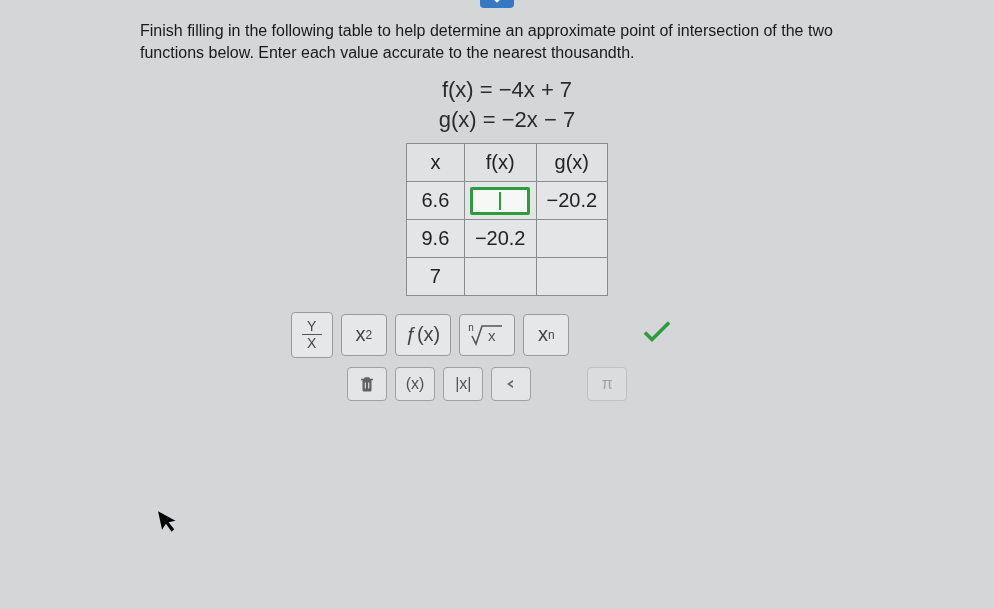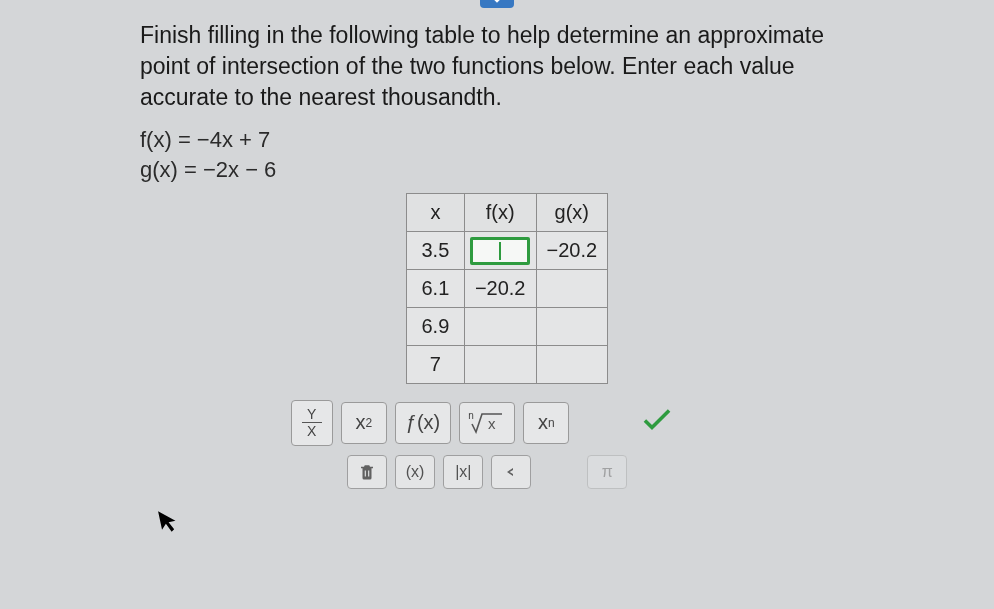--- a/index.html
+++ b/index.html
@@ -15,7 +15,7 @@
       padding: 20px 120px 0 140px;
     }
     .instructions {
-      font-size: 23px;
+      font-size: 16px;
       line-height: 1.35;
       font-weight: 400;
       color: #1a1a1a;

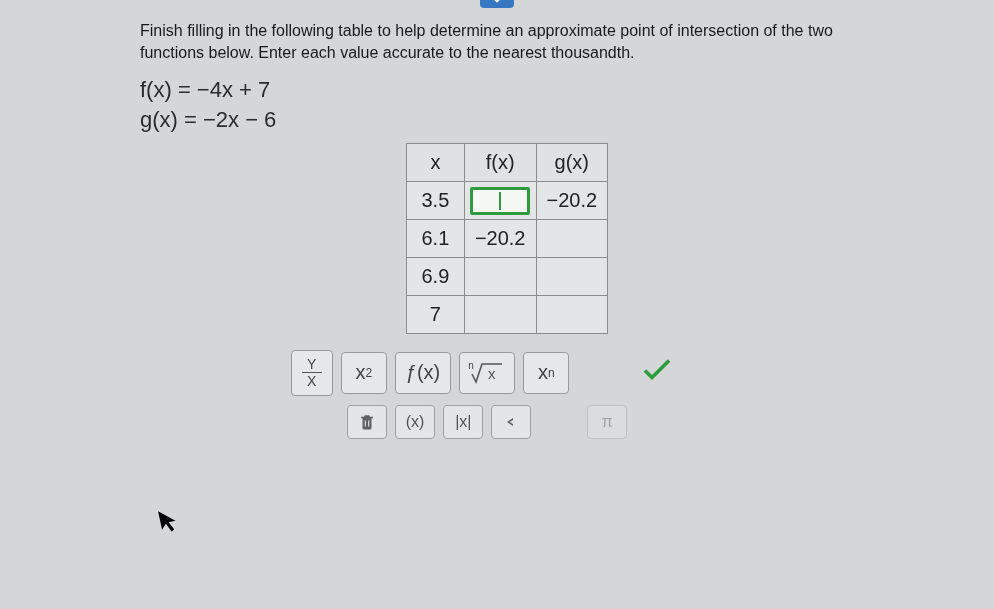--- a/index.html
+++ b/index.html
@@ -22,7 +22,7 @@
       margin-bottom: 14px;
     }
     .equations {
-      text-align: left;
+      text-align: center;
       font-size: 22px;
       margin-bottom: 10px;
     }

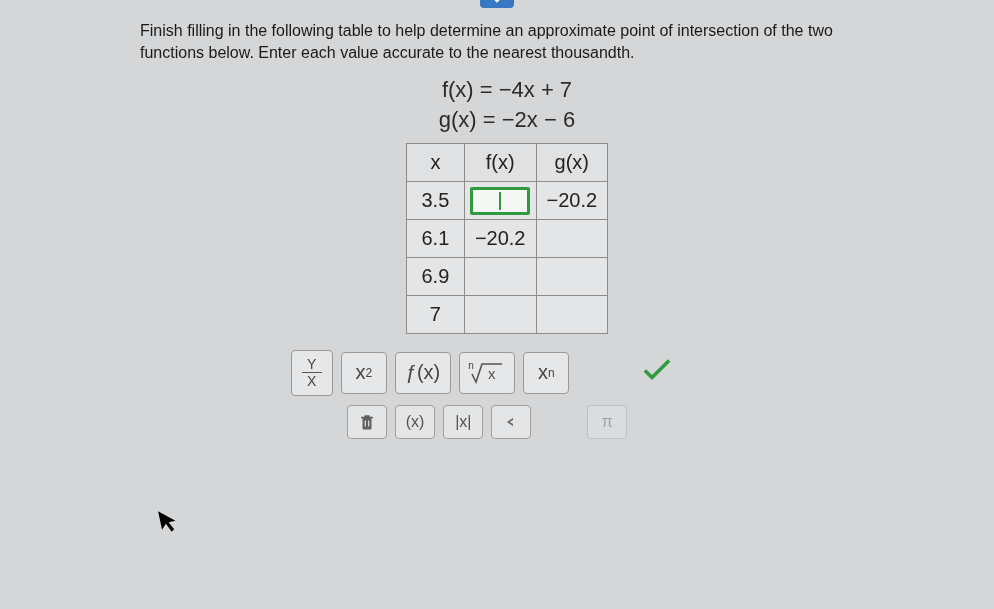--- a/index.html
+++ b/index.html
@@ -162,7 +162,7 @@
 
   <div class="equations">
     <div class="eq">f(x) = −4x + 7</div>
-    <div class="eq">g(x) = −2x − 6</div>
+    <div class="eq">g(x) = −2x − 7</div>
   </div>
 
   <div class="table-wrap">

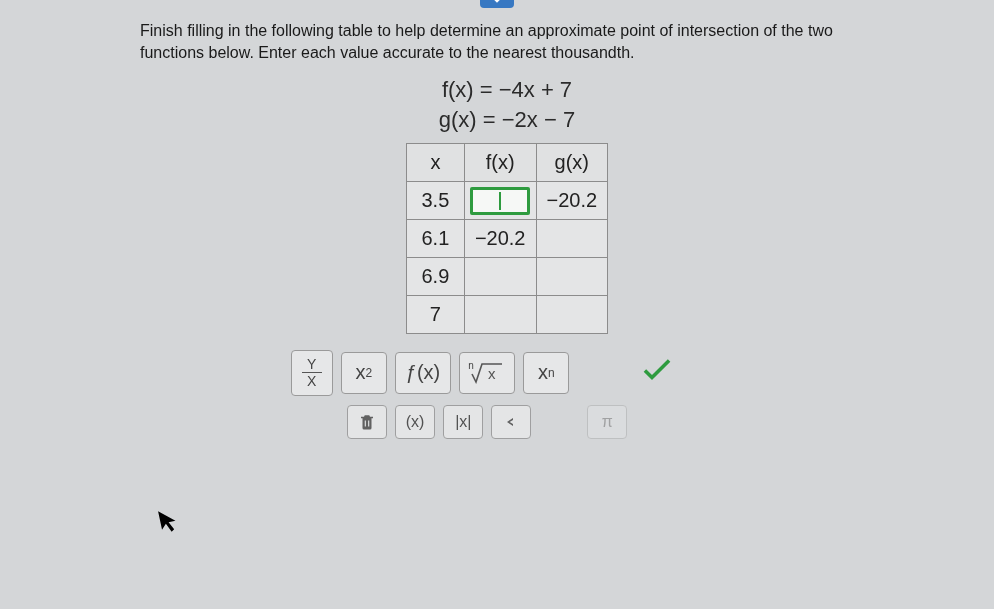--- a/index.html
+++ b/index.html
@@ -174,7 +174,7 @@
         <th>g(x)</th>
       </tr>
       <tr>
-        <td>3.5</td>
+        <td>6.6</td>
         <td class="input-cell">
           <span class="input-box">
                 <span class="cursor"></span>

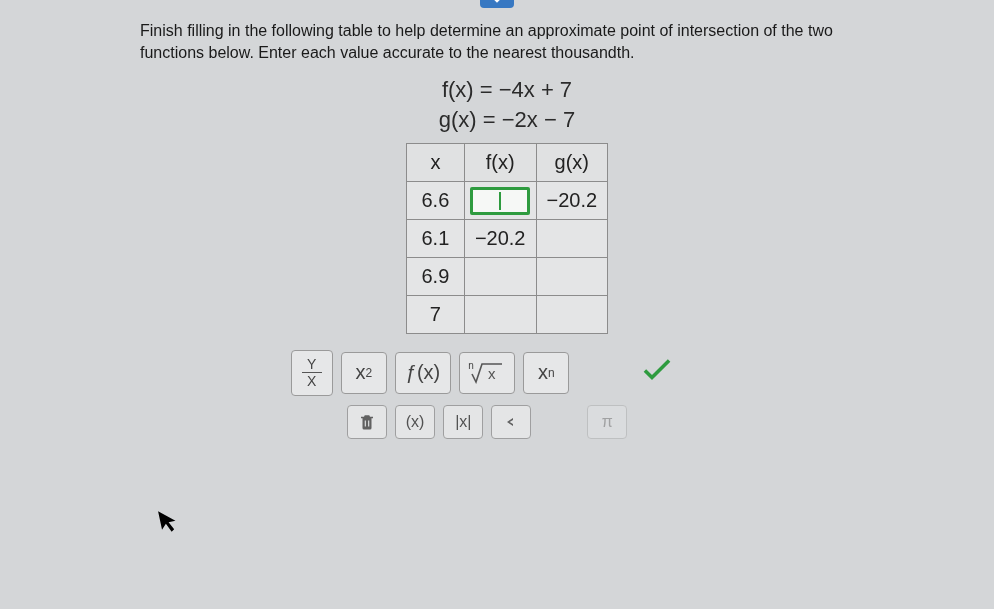--- a/index.html
+++ b/index.html
@@ -183,7 +183,7 @@
         <td>−20.2</td>
       </tr>
       <tr>
-        <td>6.1</td>
+        <td>9.6</td>
         <td>−20.2</td>
         <td></td>
       </tr>

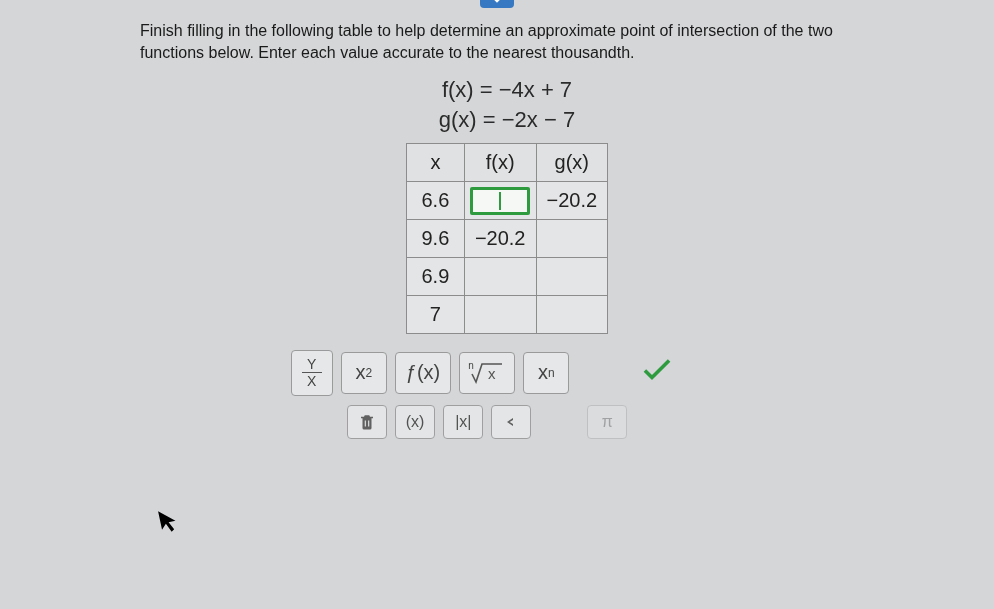--- a/index.html
+++ b/index.html
@@ -188,11 +188,6 @@
         <td></td>
       </tr>
       <tr>
-        <td>6.9</td>
-        <td></td>
-        <td></td>
-      </tr>
-      <tr>
         <td>7</td>
         <td></td>
         <td></td>

